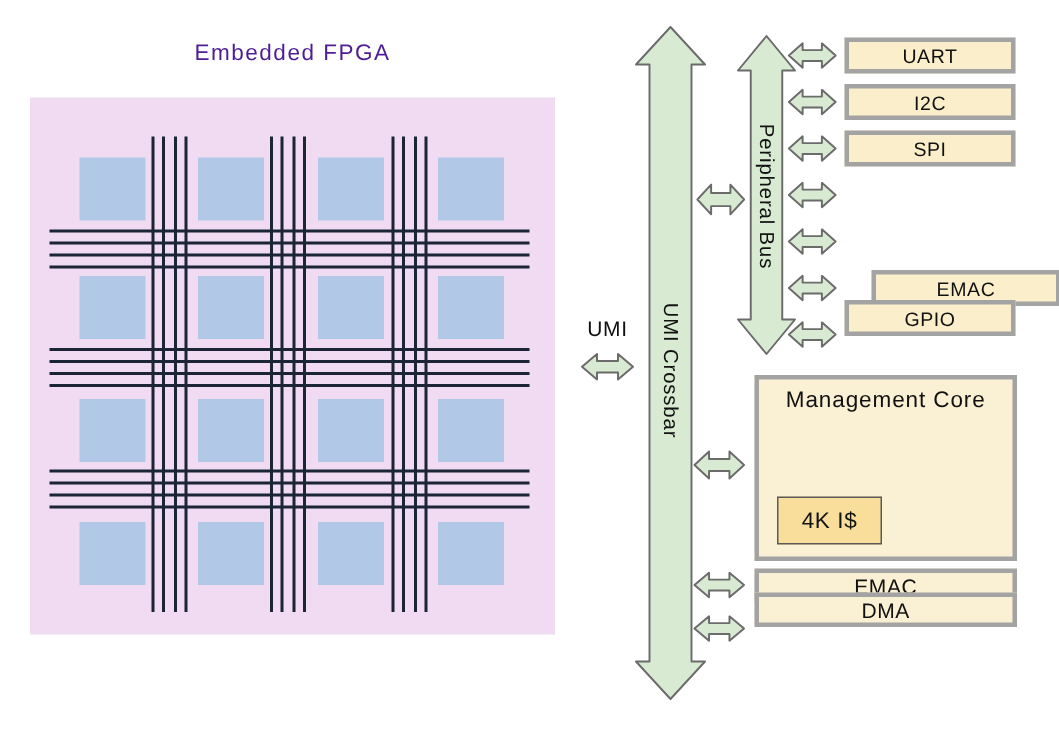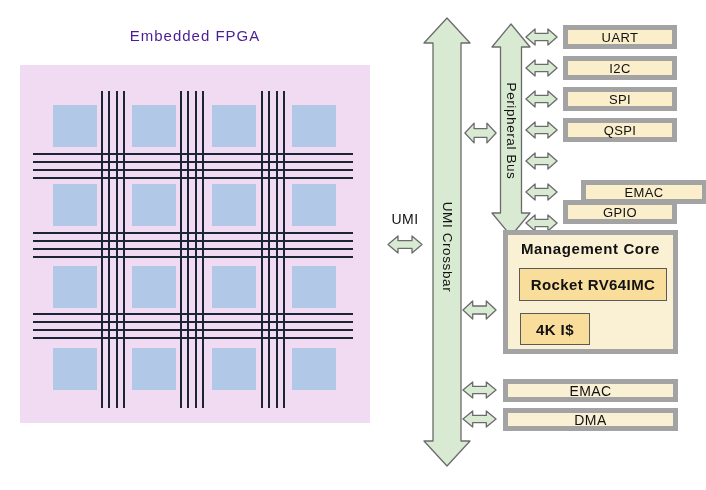--- a/index.html
+++ b/index.html
@@ -23,7 +23,7 @@
   .hgroup span { height:2px; width:100%; background:var(--wire,#1B2536); }
   
   .box {
-    position:absolute; background:var(--cream,#FBEECA); border:5px solid #a3a3a3;
+    position:absolute; background:var(--cream,#FBEECA); border:3px solid #a3a3a3;
     display:flex; align-items:center; justify-content:center;
     font-size:13px; letter-spacing:0.4px; box-sizing:border-box;
   }

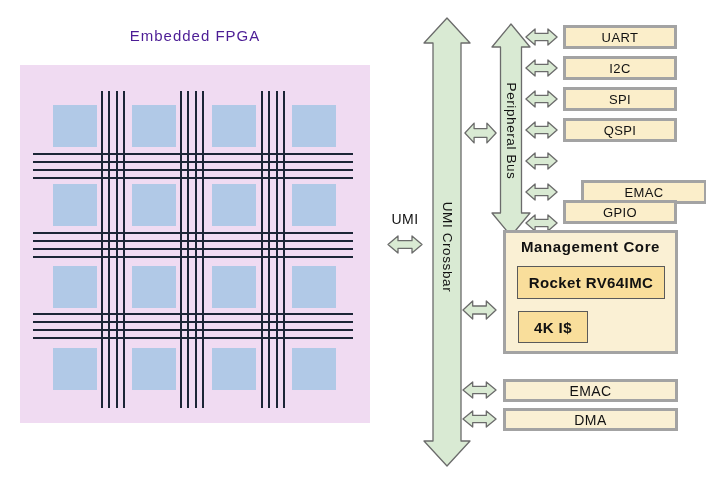--- a/index.html
+++ b/index.html
@@ -147,7 +147,6 @@
   <svg class="harrow" style="left:525px; top:121px; width:33px; height:18px" viewBox="0 0 36 20" preserveAspectRatio="none">
       <polygon points="1,10 11,1 11,6 25,6 25,1 35,10 25,19 25,14 11,14 11,19"></polygon>
     </svg>
-  <div class="box" style="left:563px; top:118px; width:114px; height:24px">QSPI</div>
 
   <svg class="harrow" style="left:525px; top:152px; width:33px; height:18px" viewBox="0 0 36 20" preserveAspectRatio="none">
       <polygon points="1,10 11,1 11,6 25,6 25,1 35,10 25,19 25,14 11,14 11,19"></polygon>

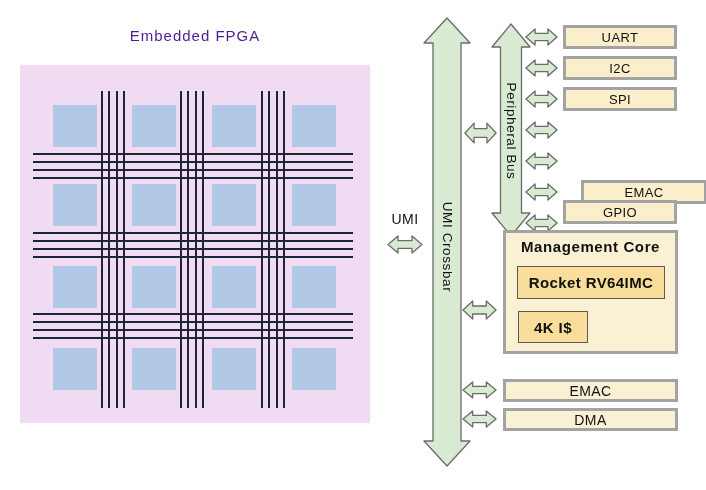--- a/index.html
+++ b/index.html
@@ -165,7 +165,7 @@
   <svg class="harrow" style="left:462px; top:300px; width:35px; height:20px" viewBox="0 0 36 20" preserveAspectRatio="none">
       <polygon points="1,10 11,1 11,6 25,6 25,1 35,10 25,19 25,14 11,14 11,19"></polygon>
     </svg>
-  <div class="box bigbox" style="left:503px; top:230px; width:175px; height:124px; justify-content:flex-start; align-items:flex-start;font-weight:bold;">
+  <div class="box bigbox" style="left:503px; top:250px; width:175px; height:124px; justify-content:flex-start; align-items:flex-start;">
     <div class="mgmt-title">Management Core</div>
     <div class="box inner" style="left:11px; top:33px; width:148px; height:33px">Rocket RV64IMC</div>
     <div class="box inner" style="left:12px; top:78px; width:70px; height:32px">4K I$</div>

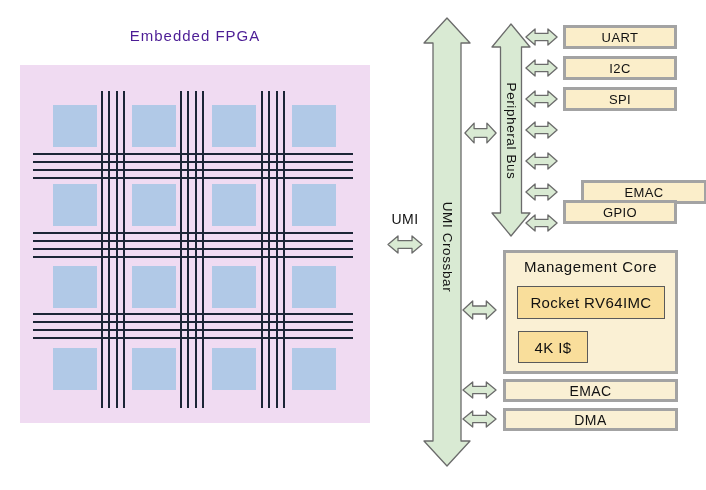--- a/index.html
+++ b/index.html
@@ -167,7 +167,6 @@
     </svg>
   <div class="box bigbox" style="left:503px; top:250px; width:175px; height:124px; justify-content:flex-start; align-items:flex-start;">
     <div class="mgmt-title">Management Core</div>
-    <div class="box inner" style="left:11px; top:33px; width:148px; height:33px">Rocket RV64IMC</div>
     <div class="box inner" style="left:12px; top:78px; width:70px; height:32px">4K I$</div>
   </div>
 

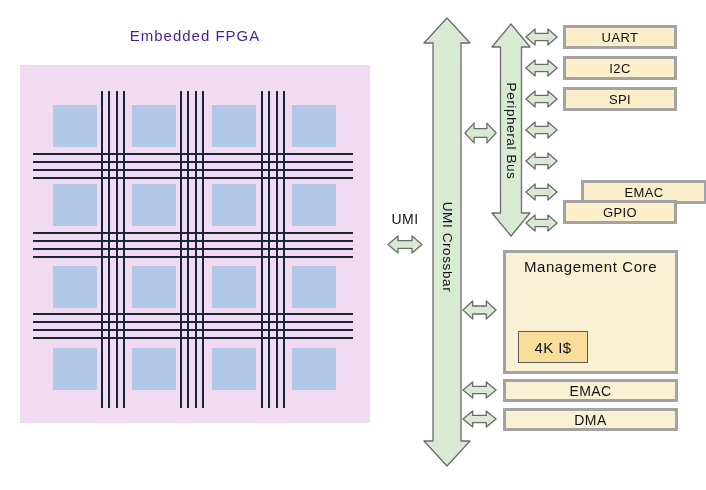--- a/index.html
+++ b/index.html
@@ -178,7 +178,7 @@
   <svg class="harrow" style="left:462px; top:410px; width:35px; height:18px" viewBox="0 0 36 20" preserveAspectRatio="none">
       <polygon points="1,10 11,1 11,6 25,6 25,1 35,10 25,19 25,14 11,14 11,19"></polygon>
     </svg>
-  <div class="box bigbox" style="left:503px; top:408px; width:175px; height:23px; font-size:14px">DMA</div>
+  <div class="box bigbox" style="left:503px; top:395px; width:175px; height:23px; font-size:14px">DMA</div>
 
 </div>
 

